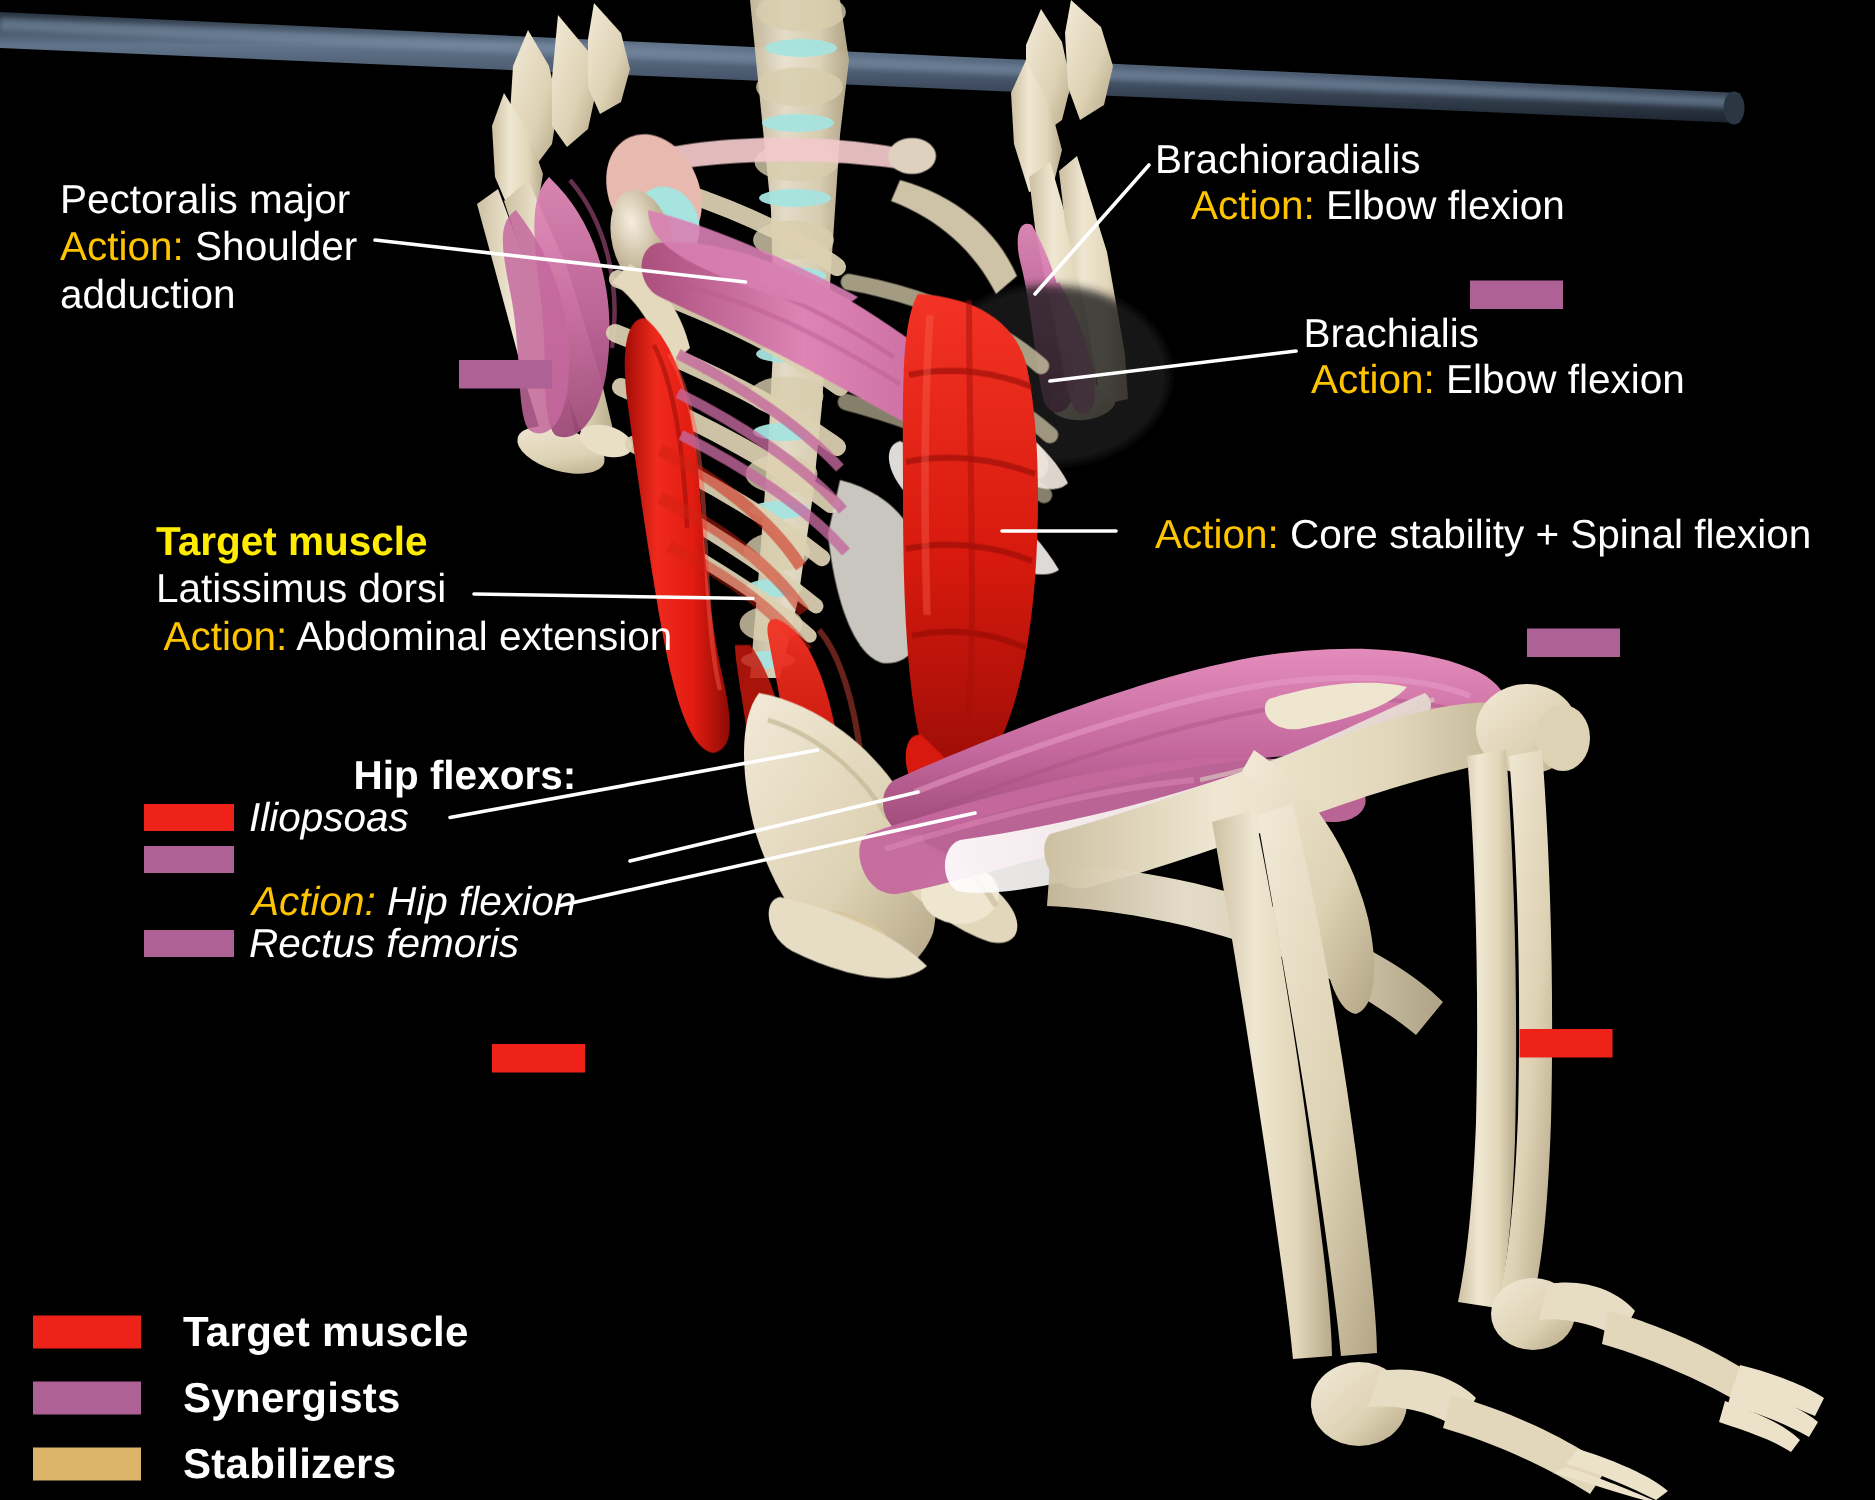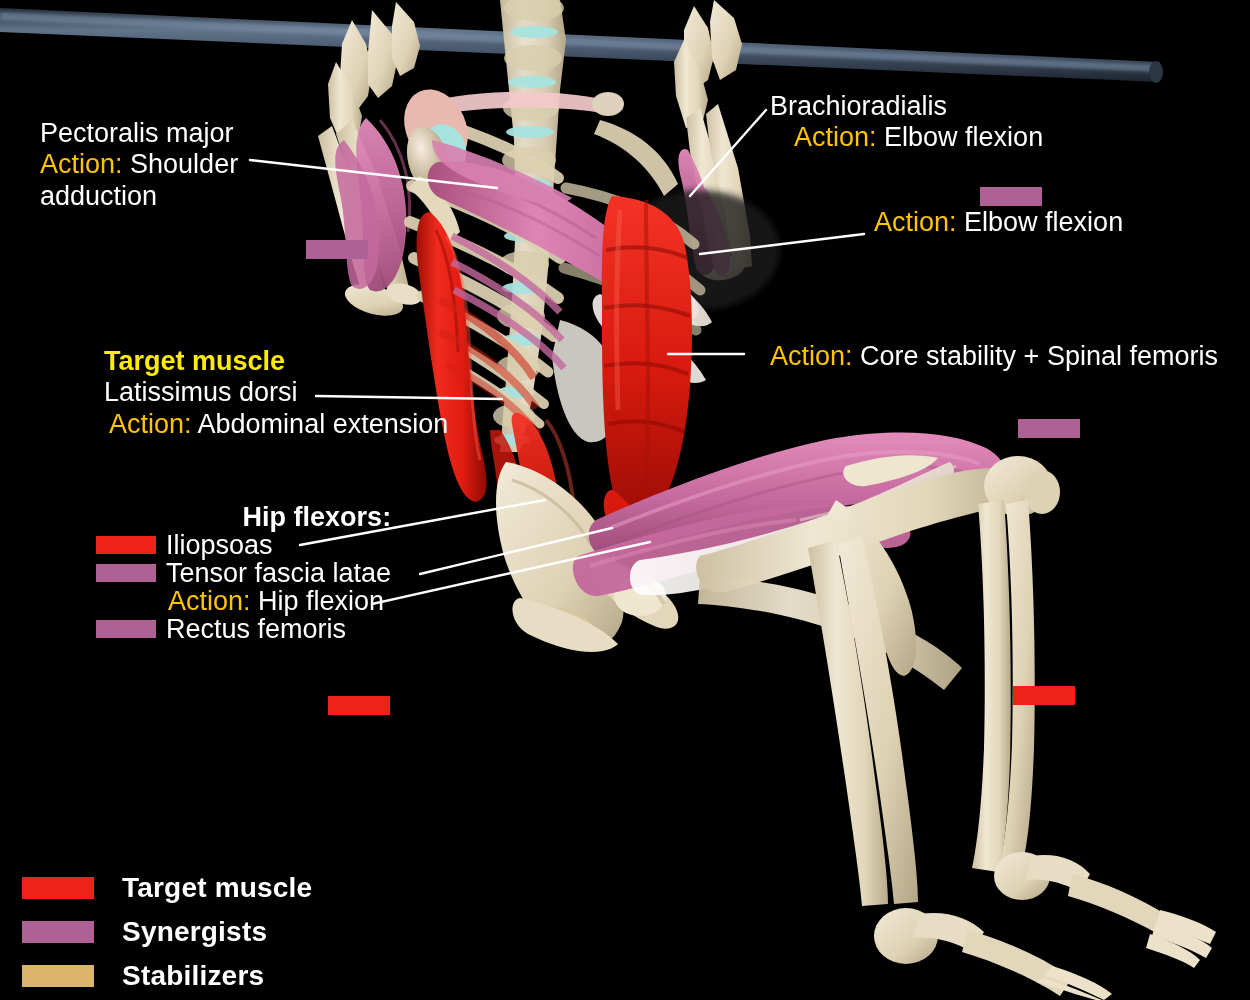--- a/index.html
+++ b/index.html
@@ -337,6 +337,7 @@
   </div>
 
   <div class="callout" style="left:869px;top:207px;">
+    <span class="ln t-name">Brachialis</span>
       <span class="sw" style="position:absolute;left:141px;top:212px;background:#ad6195;"></span>
     <span class="ln t-name" style="padding-left:5px;"><span class="act">Action:</span> <span>Elbow flexion</span></span>
   </div>

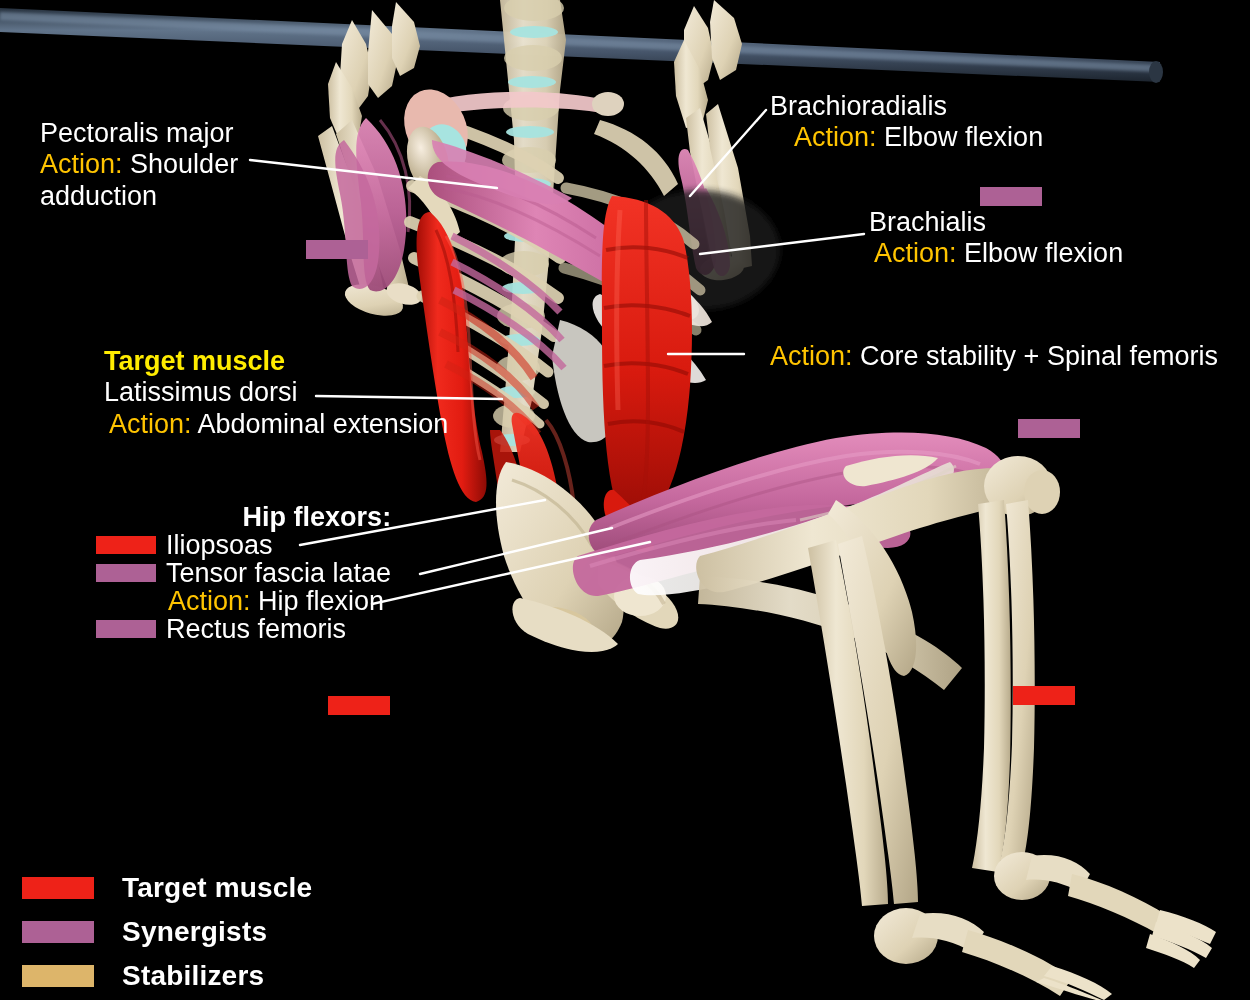--- a/index.html
+++ b/index.html
@@ -344,7 +344,7 @@
 
   <div class="callout" style="left:748px;top:341px;">
       <span class="sw" style="position:absolute;left:257px;top:345px;background:#ee2218;"></span>
-    <span class="ln t-name" style="padding-left:22px;"><span class="act">Action:</span> <span>Core stability + Spinal femoris</span></span>
+    <span class="ln t-name" style="padding-left:22px;"><span class="act">Action:</span> <span>Core stability + Spinal flexion</span></span>
   </div>
 
   <div class="callout" style="left:104px;top:346px;">

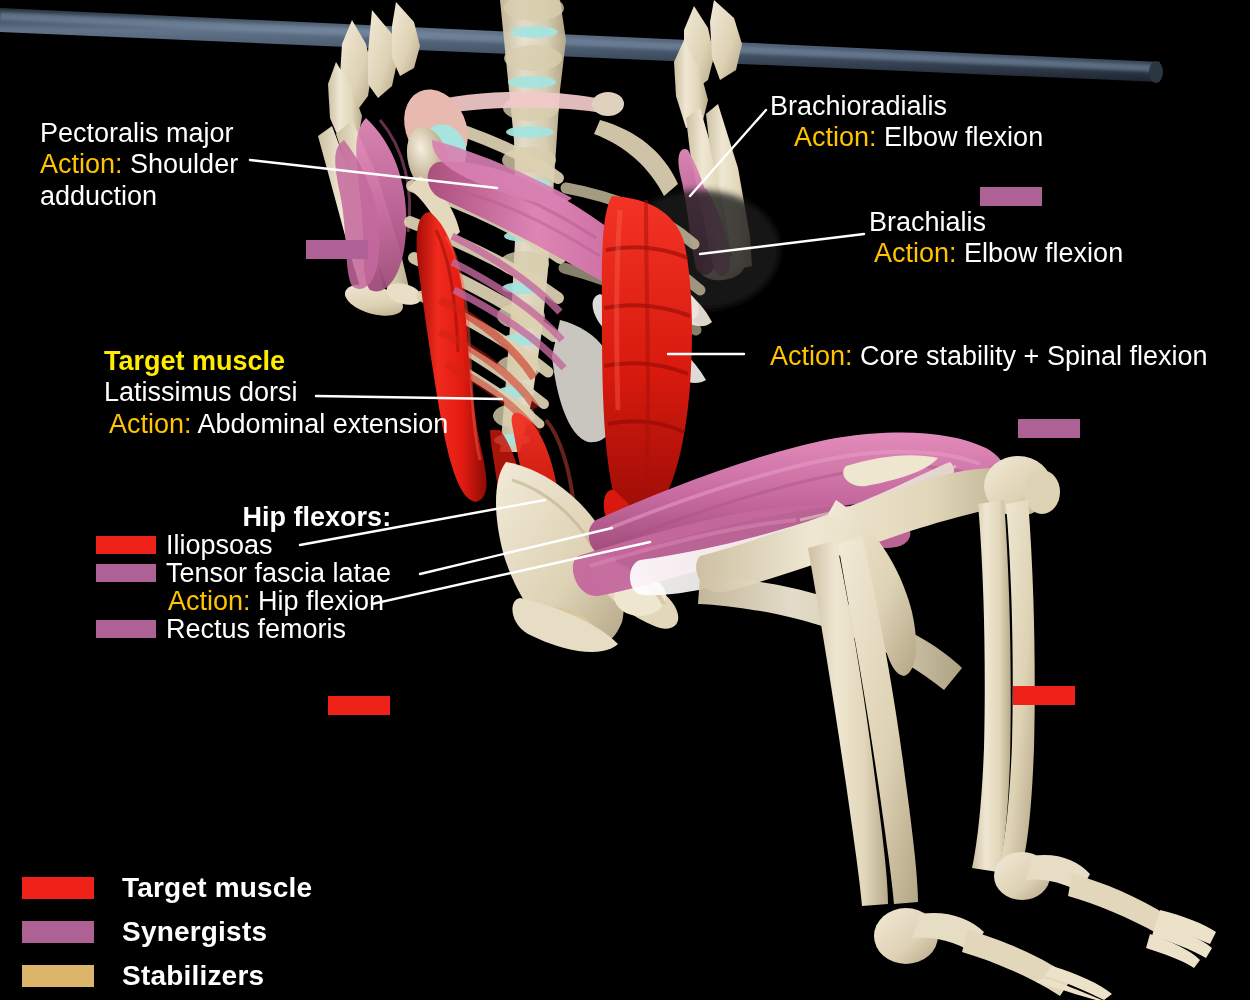--- a/index.html
+++ b/index.html
@@ -19,7 +19,7 @@
   .legend-label{font-size:28px;font-weight:bold;color:#fff;letter-spacing:.2px;}
   .hipsw{width:60px;height:18px;display:inline-block;vertical-align:middle;margin-right:10px;}
   .hiprow{display:flex;align-items:center;height:28px;}
-  .hiptext{font-size:27px;color:#fff;}
+  .hiptext{font-size:27px;color:#fff;font-style:italic;}
 </style>
 </head>
 <body>

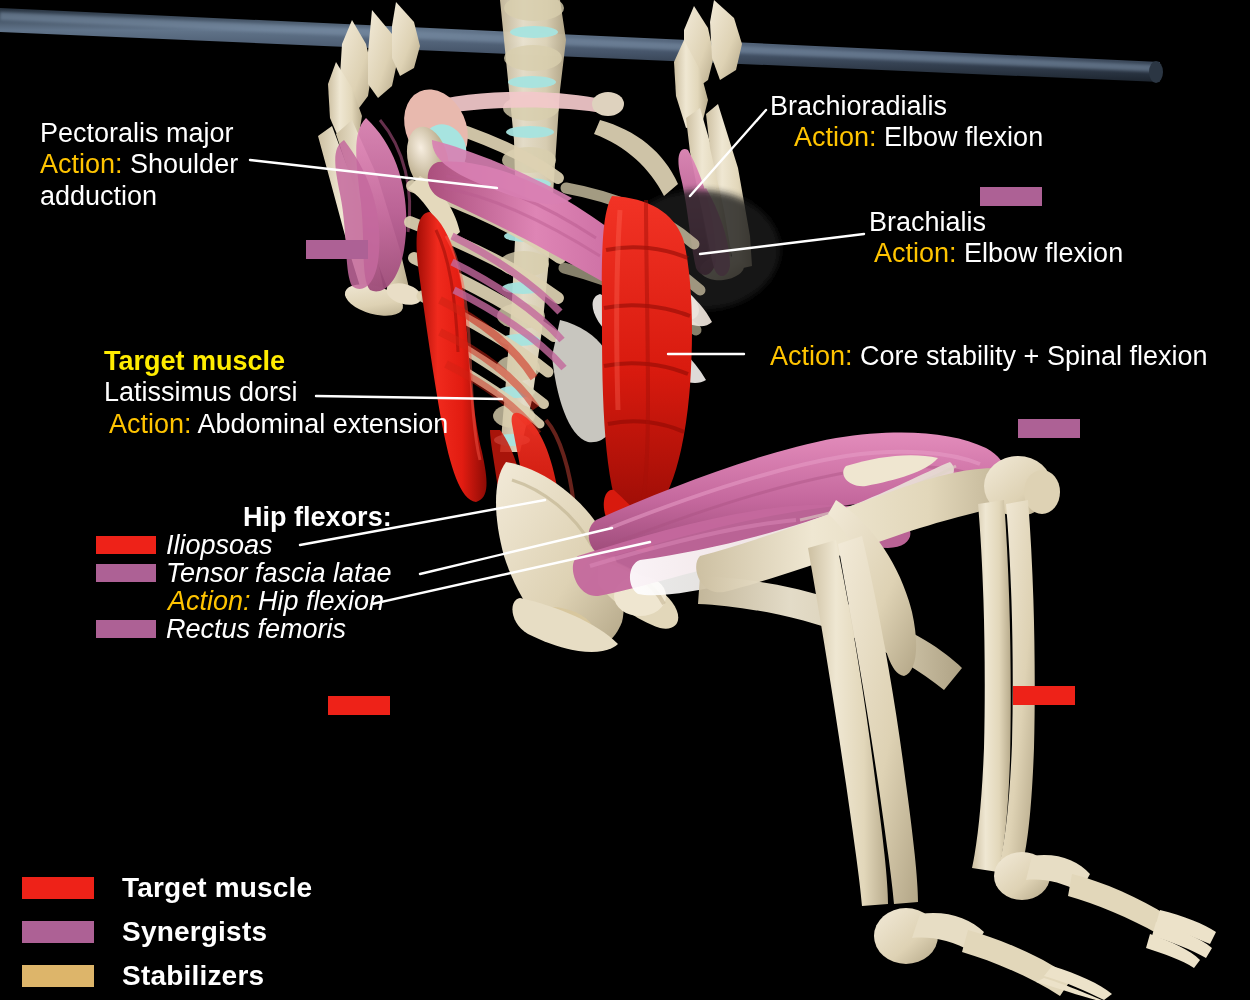--- a/index.html
+++ b/index.html
@@ -364,7 +364,6 @@
     </div>
     <div class="hiprow">
       <span class="hipsw" style="background:#ad6195;"></span>
-      <span class="hiptext">Tensor fascia latae</span>
     </div>
     <div class="hiprow" style="padding-left:72px;">
       <span class="hiptext"><span class="act">Action:</span> <span>Hip flexion</span></span>

